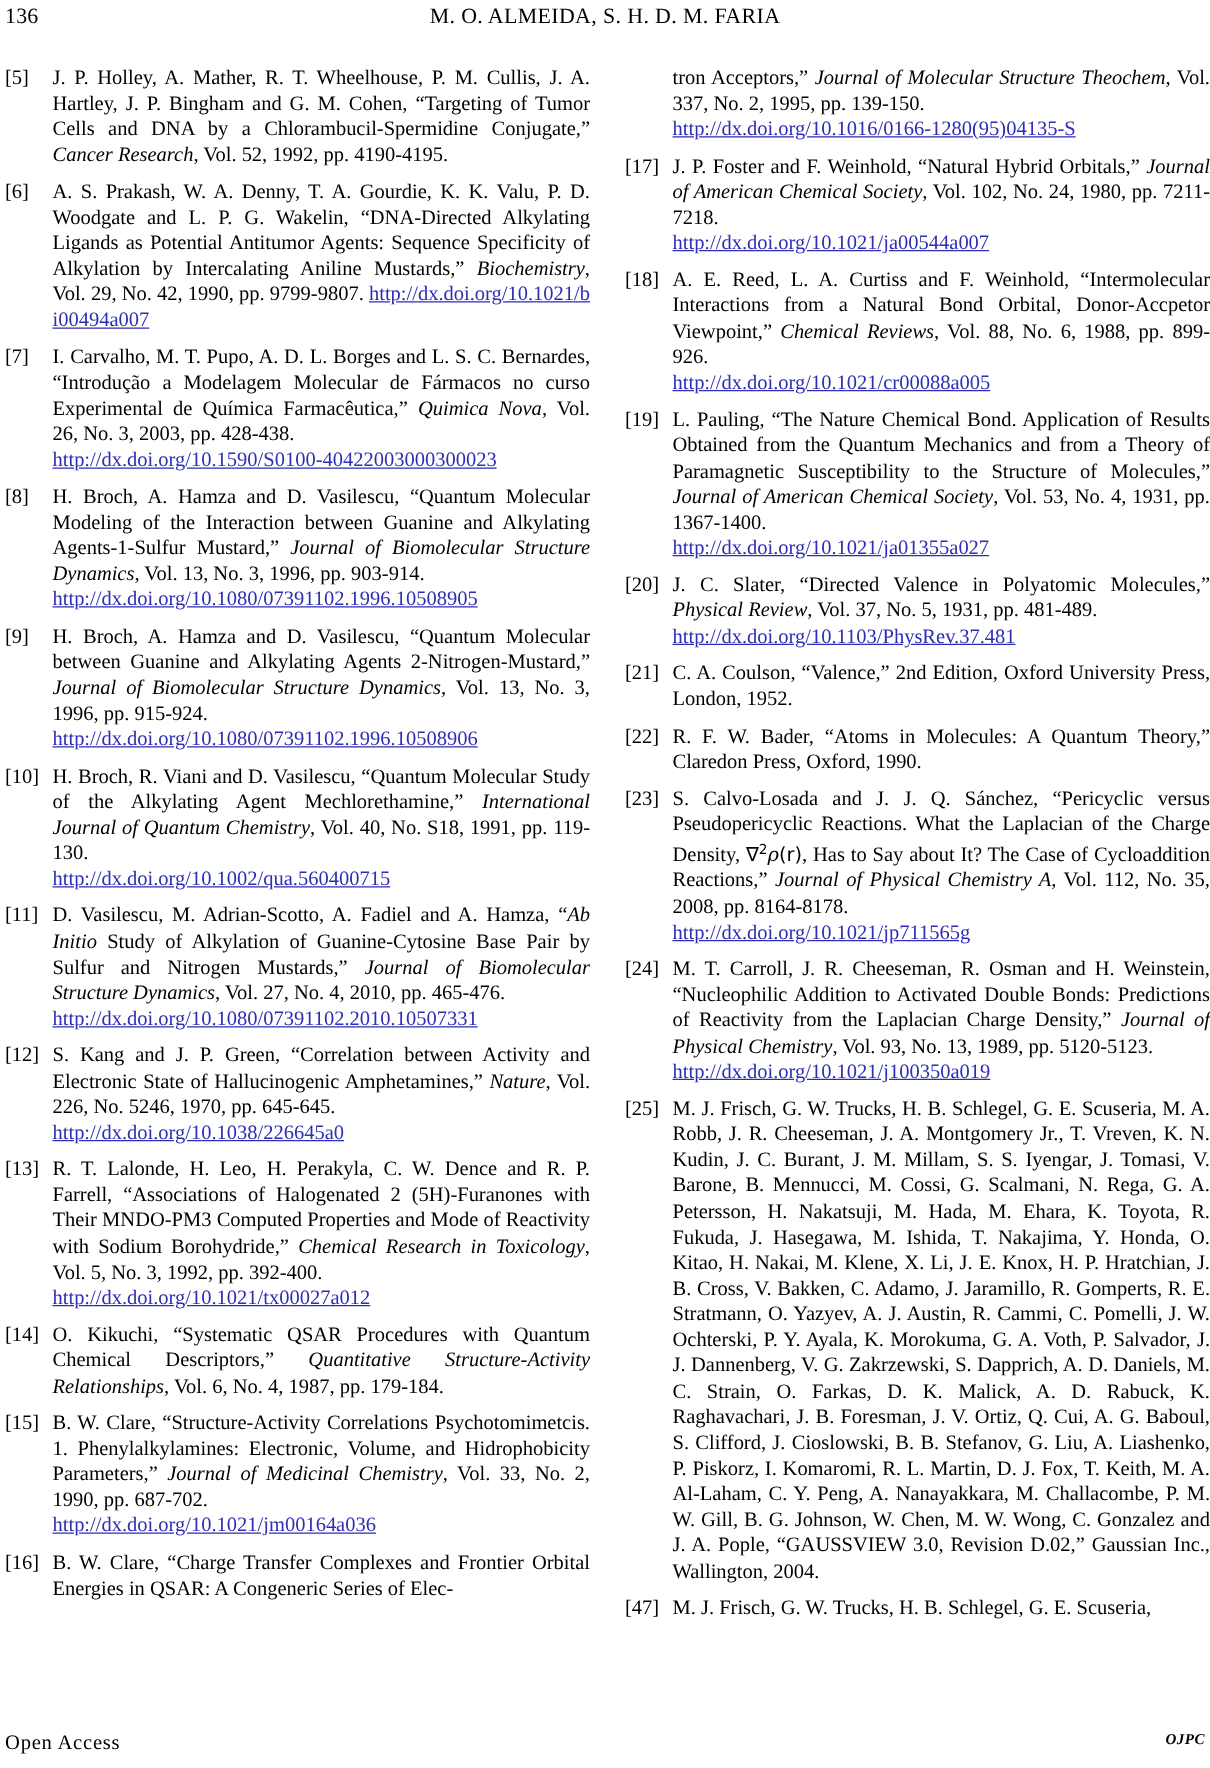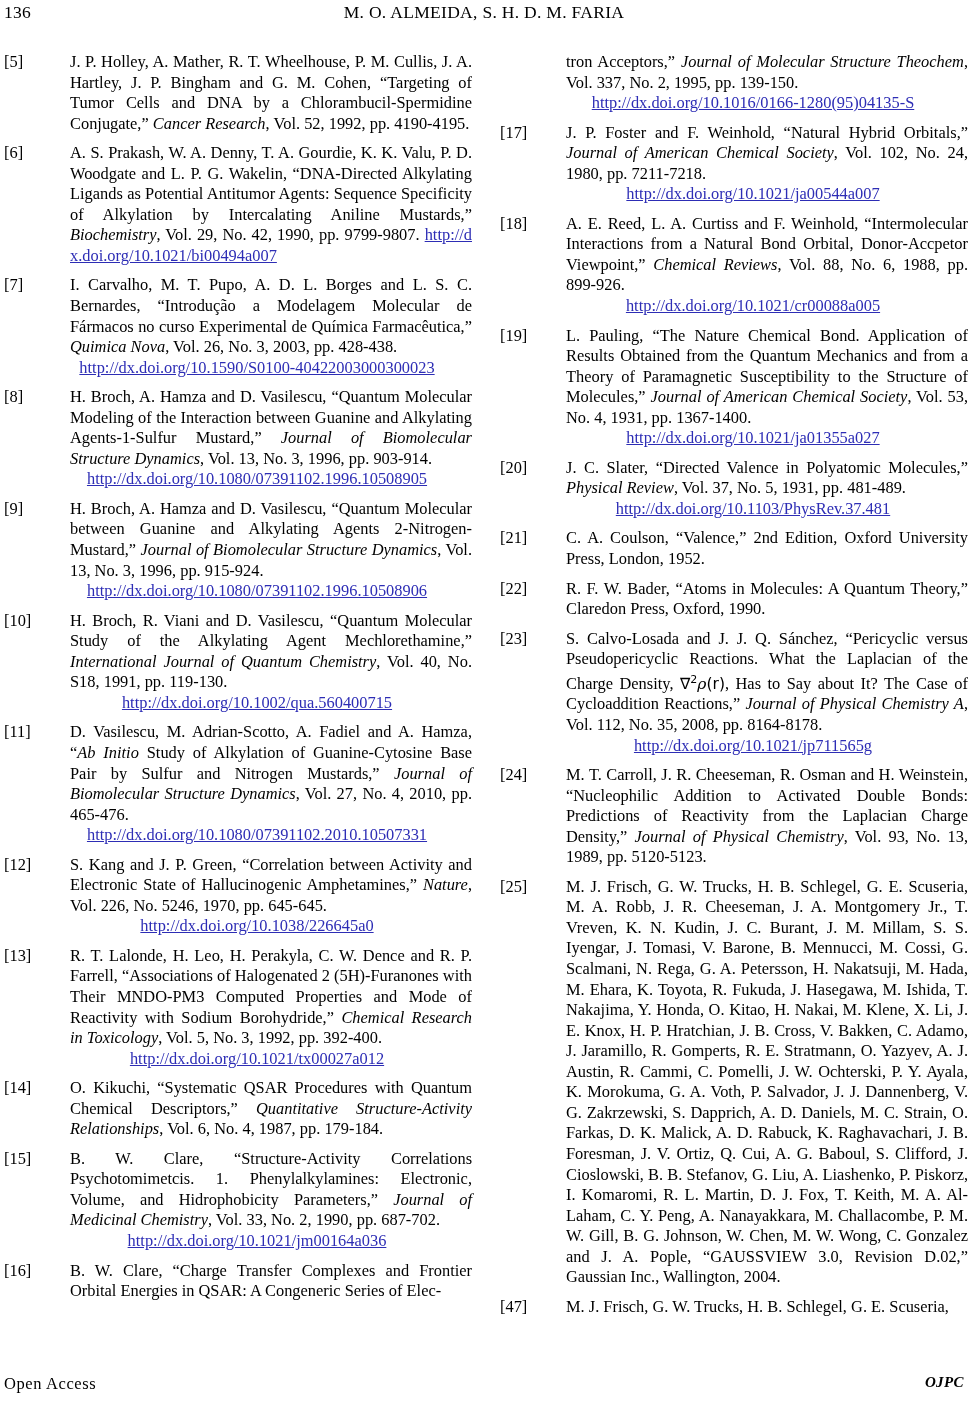--- a/index.html
+++ b/index.html
@@ -81,7 +81,7 @@
   
   .ref.cont { padding-left: 38px; }
 
-  .ref .body { display: block; margin-left: 28px; }
+  .ref .body { display: block; }
 
   i, .it { }
 

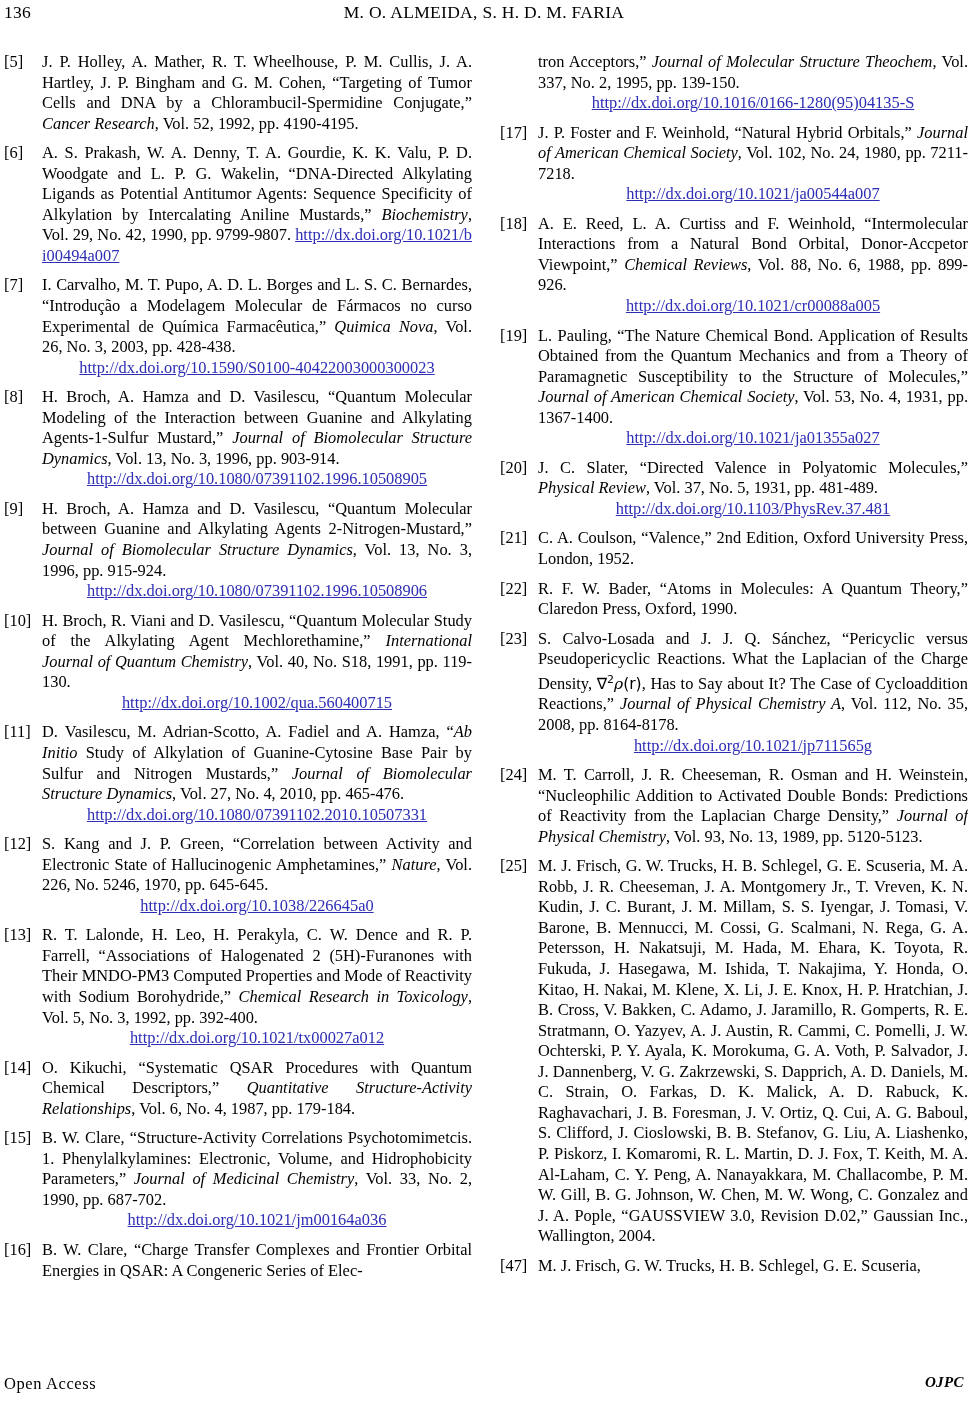--- a/index.html
+++ b/index.html
@@ -93,7 +93,7 @@
   }
   .doi-line {
     display: block;
-    text-align: center;
+    text-align: left;
   }
 
   

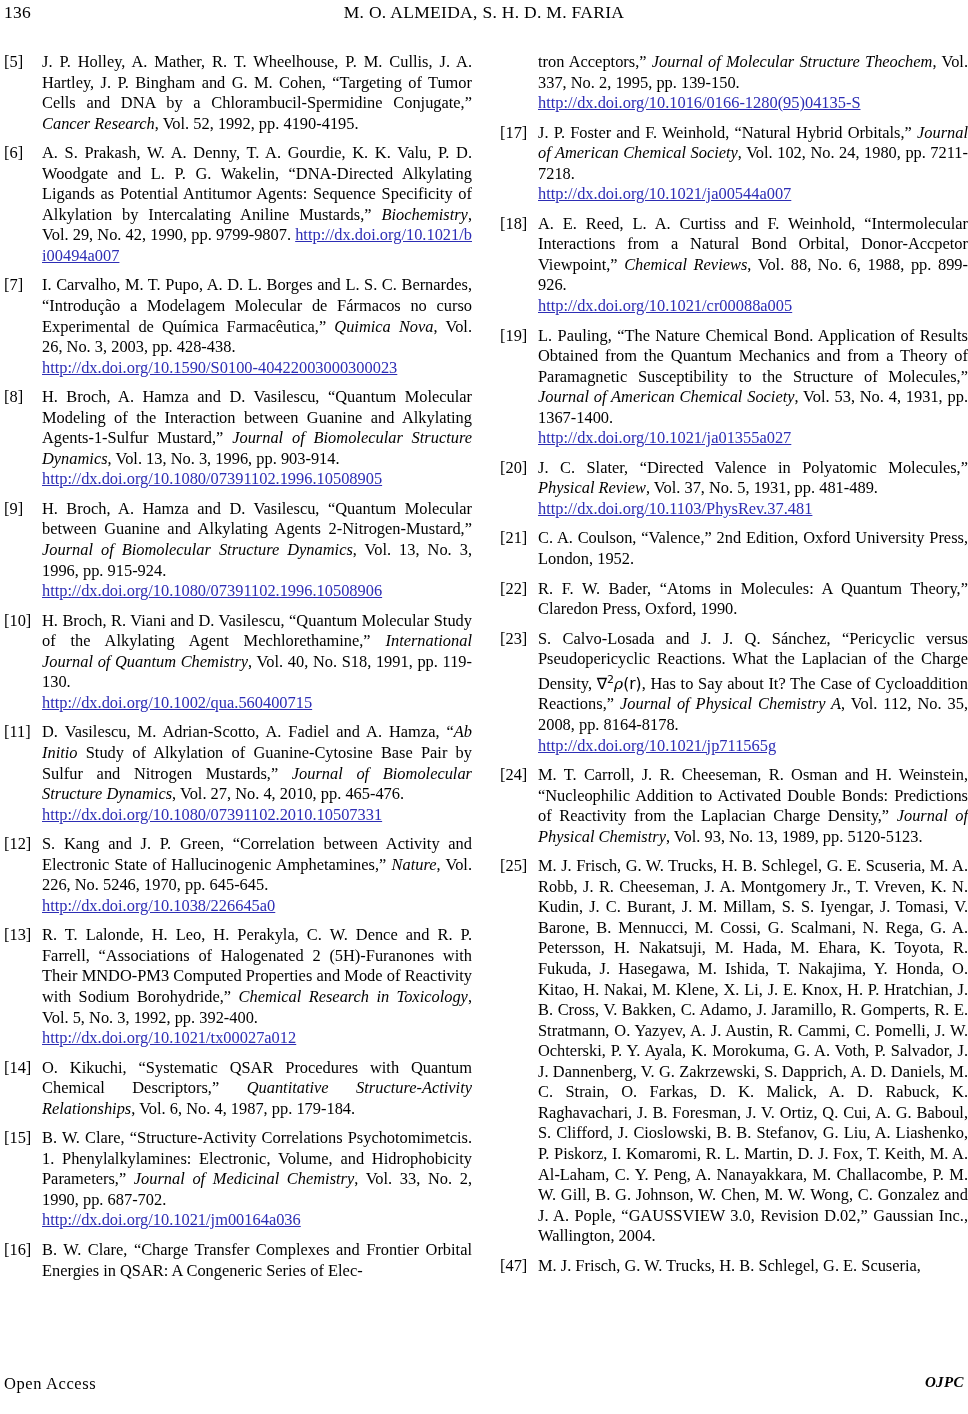--- a/index.html
+++ b/index.html
@@ -261,6 +261,7 @@
     <div class="ref">
       <span class="label">[24]</span>
       <span class="body"><span>M. T. Carroll, J. R. Cheeseman, R. Osman and H. Weinstein, </span><span>“Nucleophilic Addition to Activated Double Bonds: Predictions of Reactivity from the Laplacian Charge Density,” </span><i>Journal of Physical Chemistry</i><span>, Vol. 93, No. 13, 1989, pp. 5120-5123.</span></span>
+      <span class="doi-line"><a class="doi" href="#">http://dx.doi.org/10.1021/j100350a019</a></span>
     </div>
 
     <div class="ref">

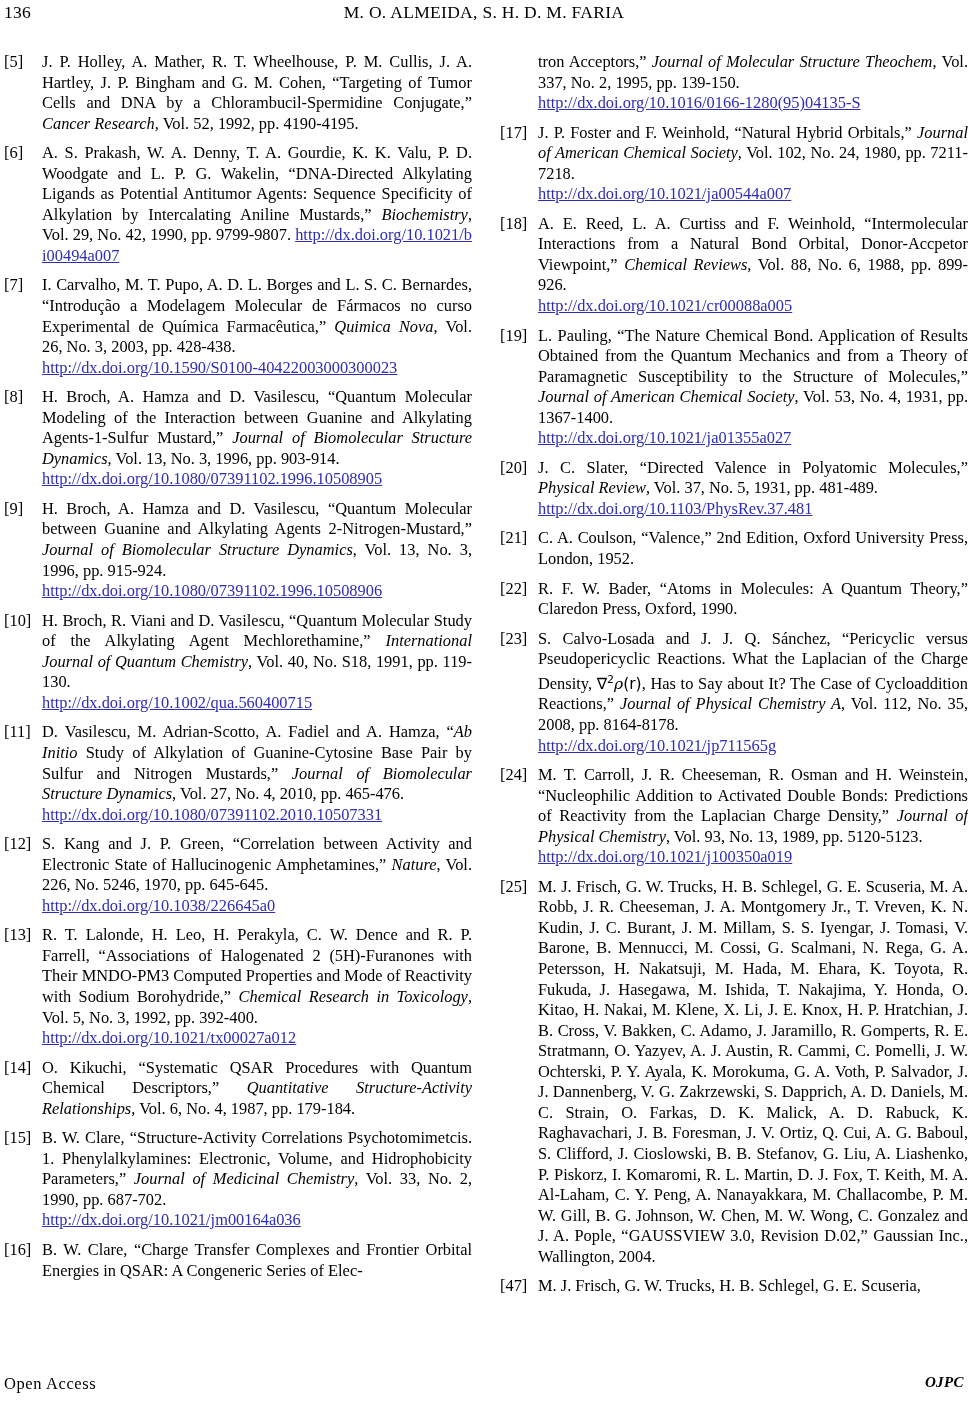--- a/index.html
+++ b/index.html
@@ -108,7 +108,7 @@
   .footer {
     position: absolute;
     left: 0;
-    bottom: 18px;
+    bottom: 8px;
     width: 968px;
     height: 22px;
   }

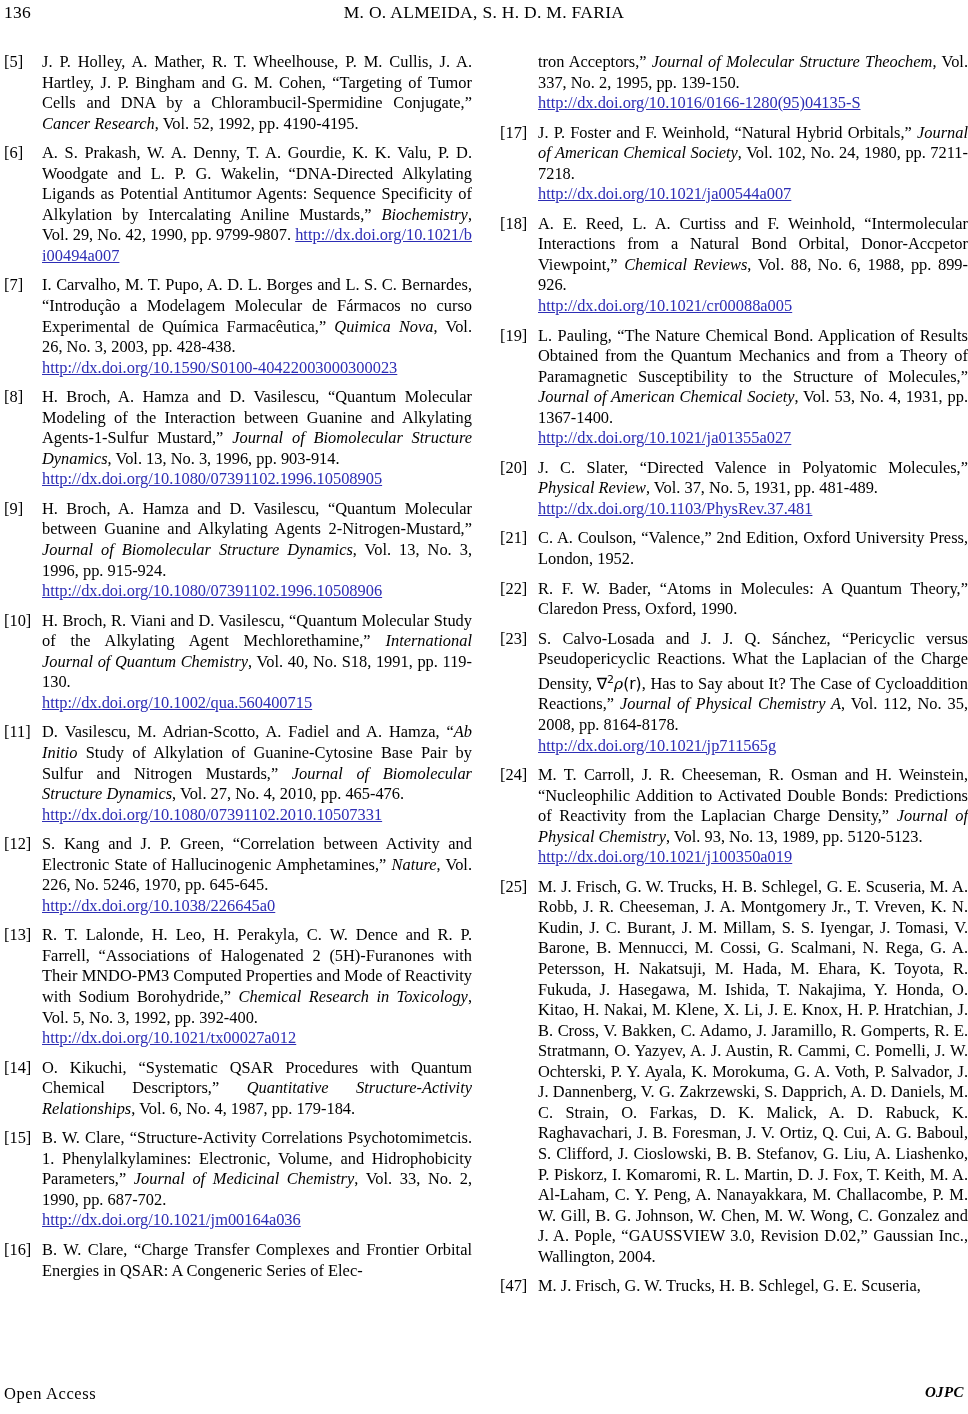--- a/index.html
+++ b/index.html
@@ -123,7 +123,7 @@
     position: absolute;
     right: 4px;
     top: 0;
-    font-size: 15px;
+    font-size: 12px;
     font-weight: bold;
     font-style: italic;
     letter-spacing: 0.4px;

